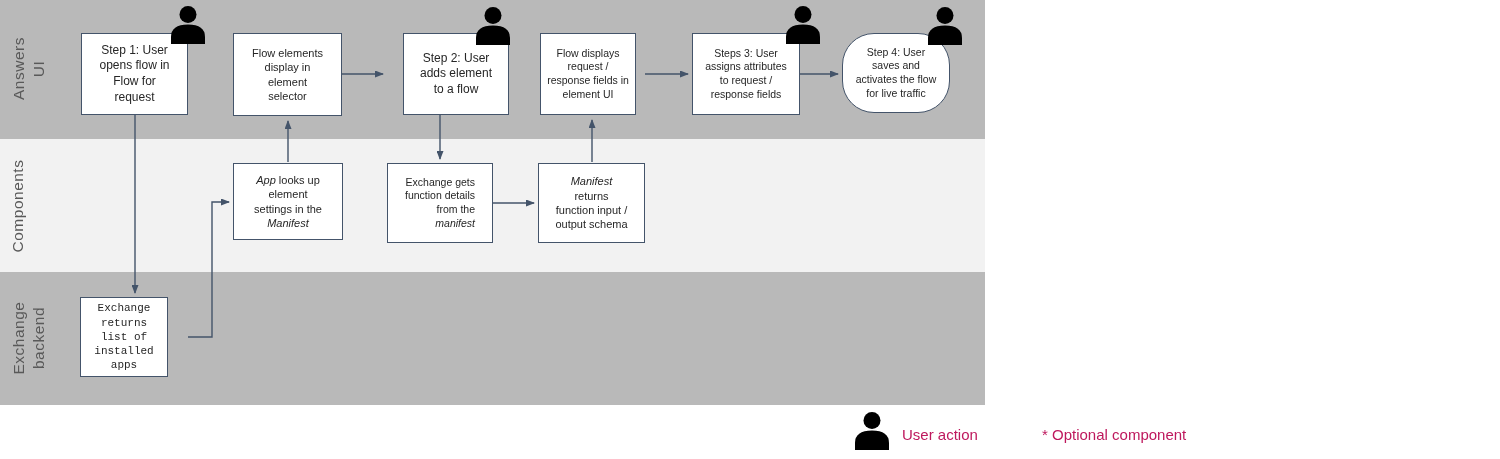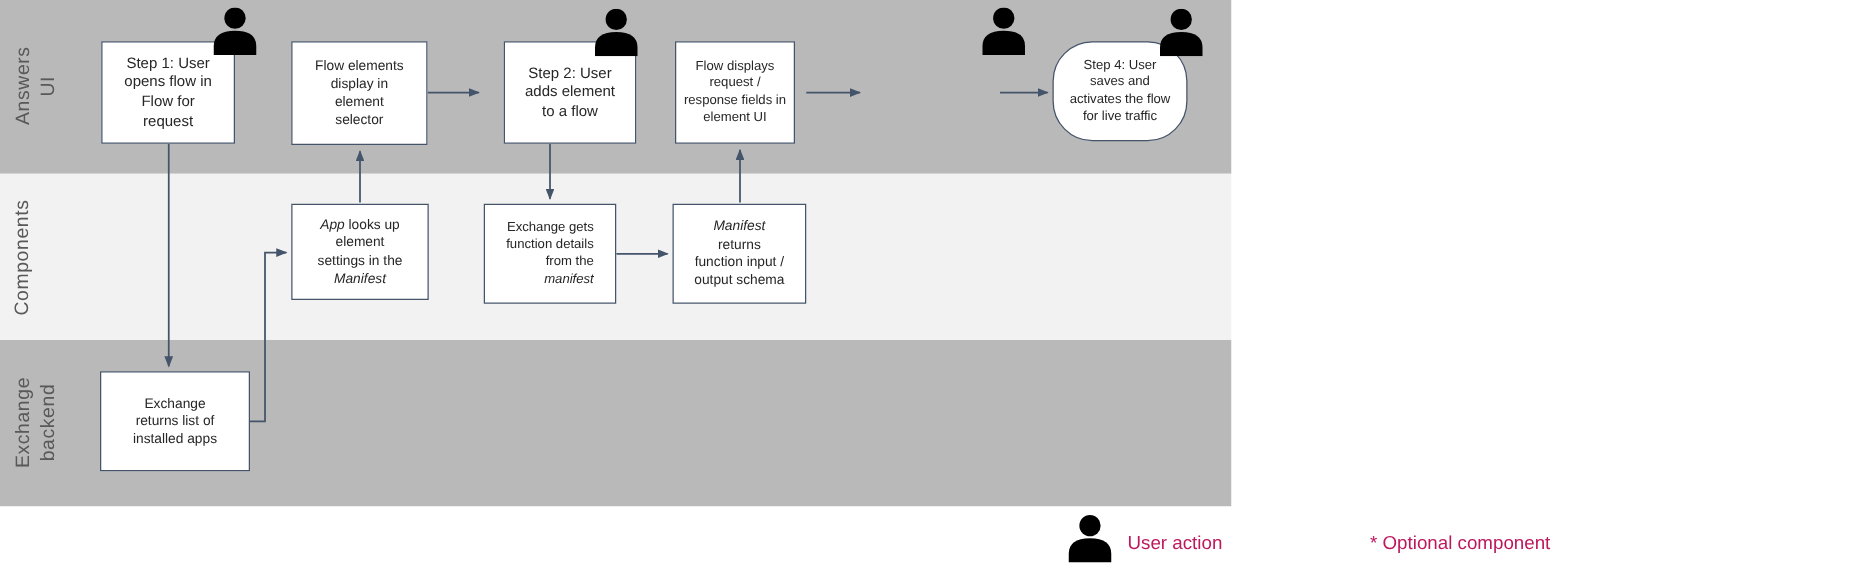--- a/index.html
+++ b/index.html
@@ -125,6 +125,12 @@
 response fields in
 element UI</p>
   </div>
+  <div class="node n-step3 fs105">
+    <p class="node-text">Steps 3: User
+assigns attributes
+to request /
+response fields</p>
+  </div>
   <div class="node n-step4 fs105">
     <p class="node-text">Step 4: User
 saves and

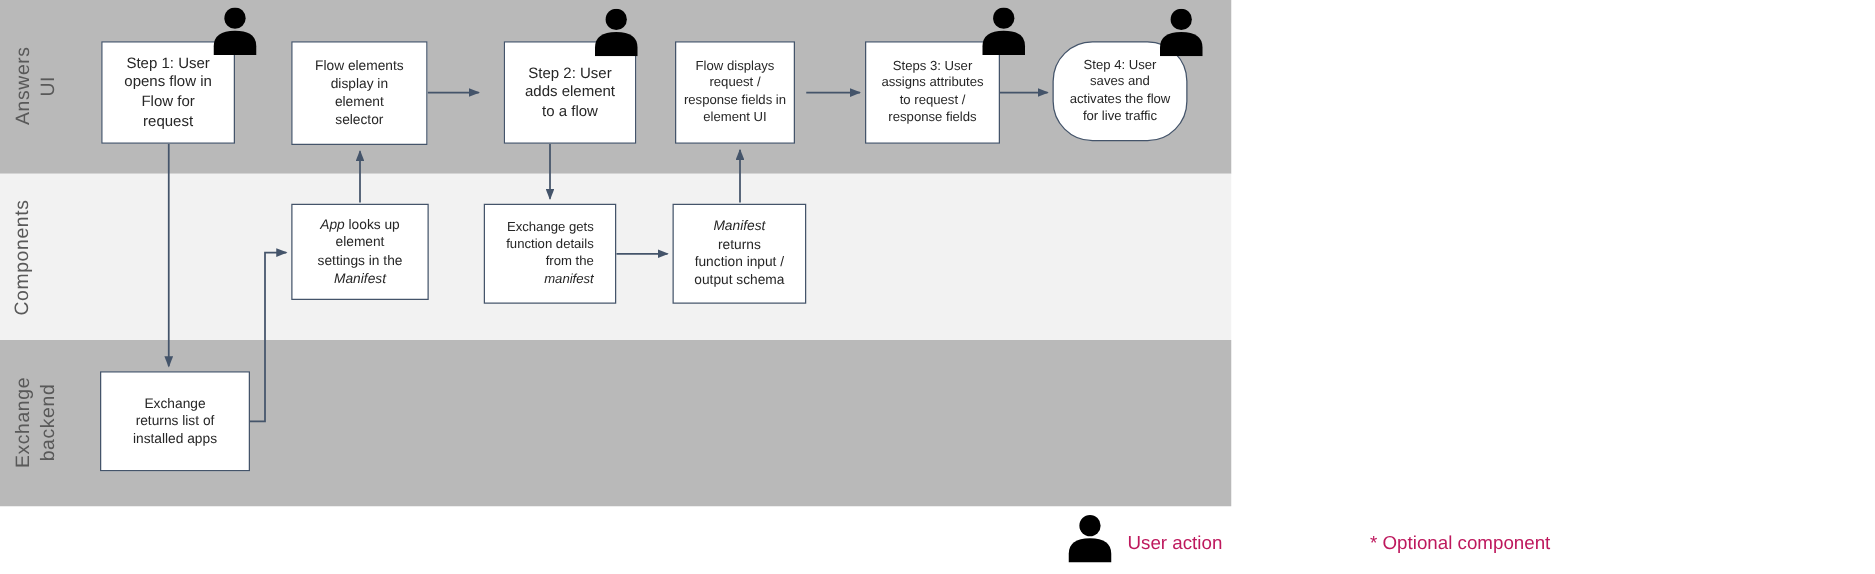--- a/index.html
+++ b/index.html
@@ -55,7 +55,7 @@
   .n-app-lookup{left:233px;top:163px;width:110px;height:77px;}
   .n-exchange-gets{left:387px;top:163px;width:106px;height:80px;text-align:right;}
   .n-manifest-returns{left:538px;top:163px;width:107px;height:80px;}
-  .n-exchange-returns{left:80px;top:297px;width:120px;height:80px;}
+  .n-exchange-returns{left:80px;top:297px;width:88px;height:80px;font-family:Liberation Mono, monospace;}
   .person{position:absolute;width:42px;height:38px;}
   .p1{left:167px;top:6px;}
   .p2{left:472px;top:7px;}

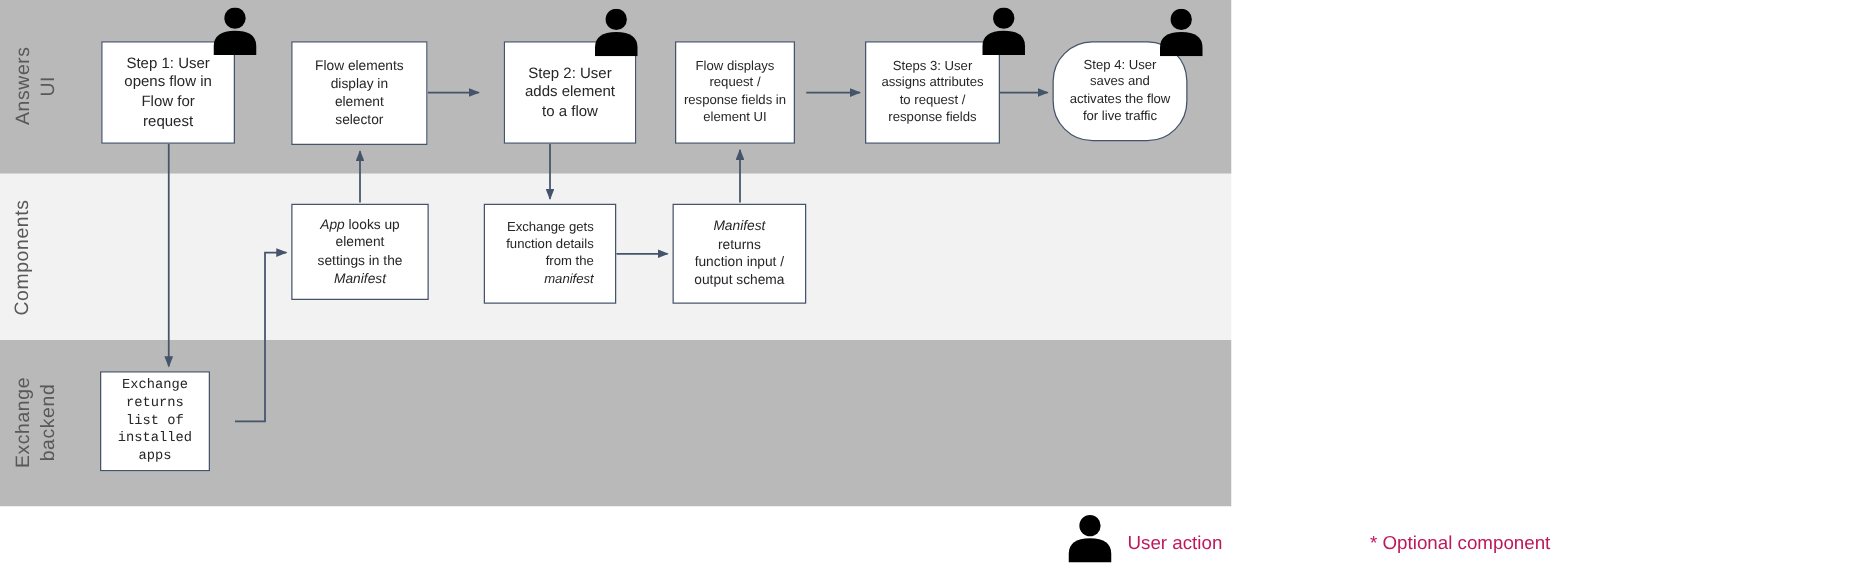--- a/index.html
+++ b/index.html
@@ -68,7 +68,7 @@
     font-size:15px;
   }
   .legend-user{left:902px;top:426px;}
-  .legend-optional{left:1096px;top:426px;}
+  .legend-optional{left:1042px;top:426px;}
 </style>
 </head>
 <body>

